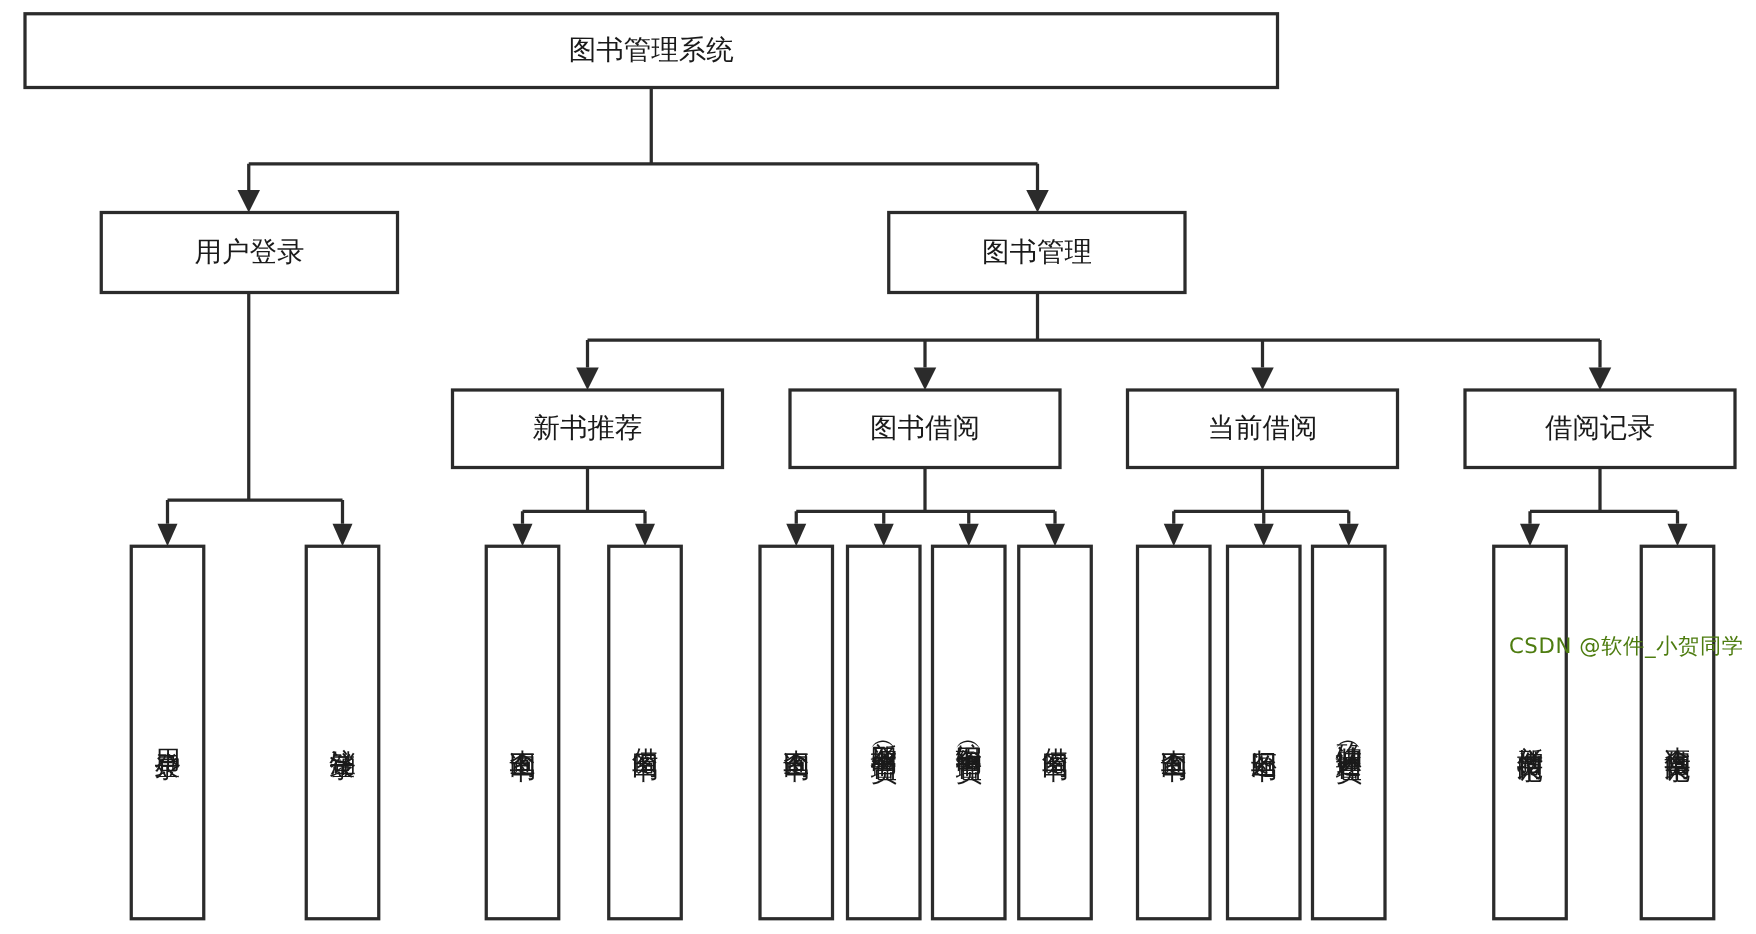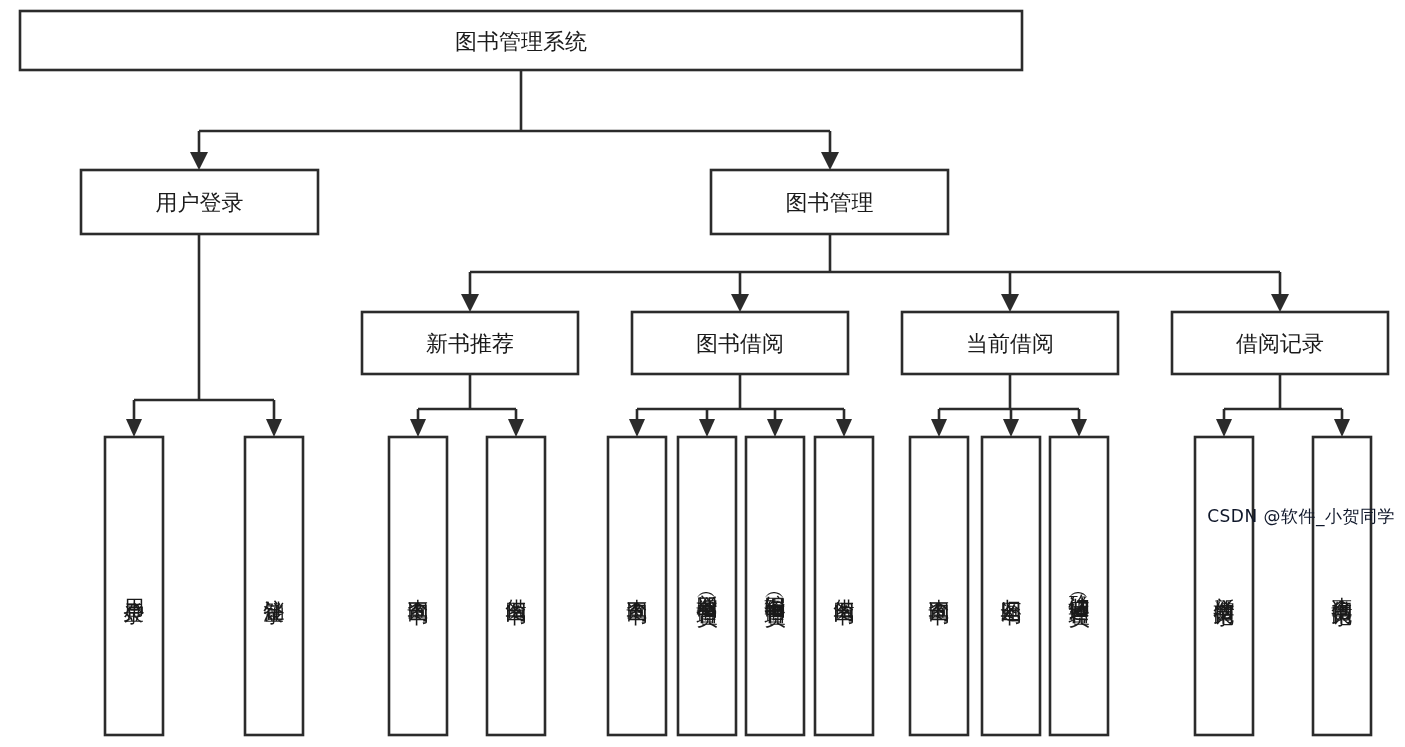--- a/index.html
+++ b/index.html
@@ -62,7 +62,7 @@
     bottom: 4px;
     font-family: "DejaVu Sans", "Liberation Sans", sans-serif;
     font-size: 17px;
-    color: #0f172a;
+    color: #4d7c0f;
     letter-spacing: 0.5px;
     white-space: nowrap;
     user-select: none;

